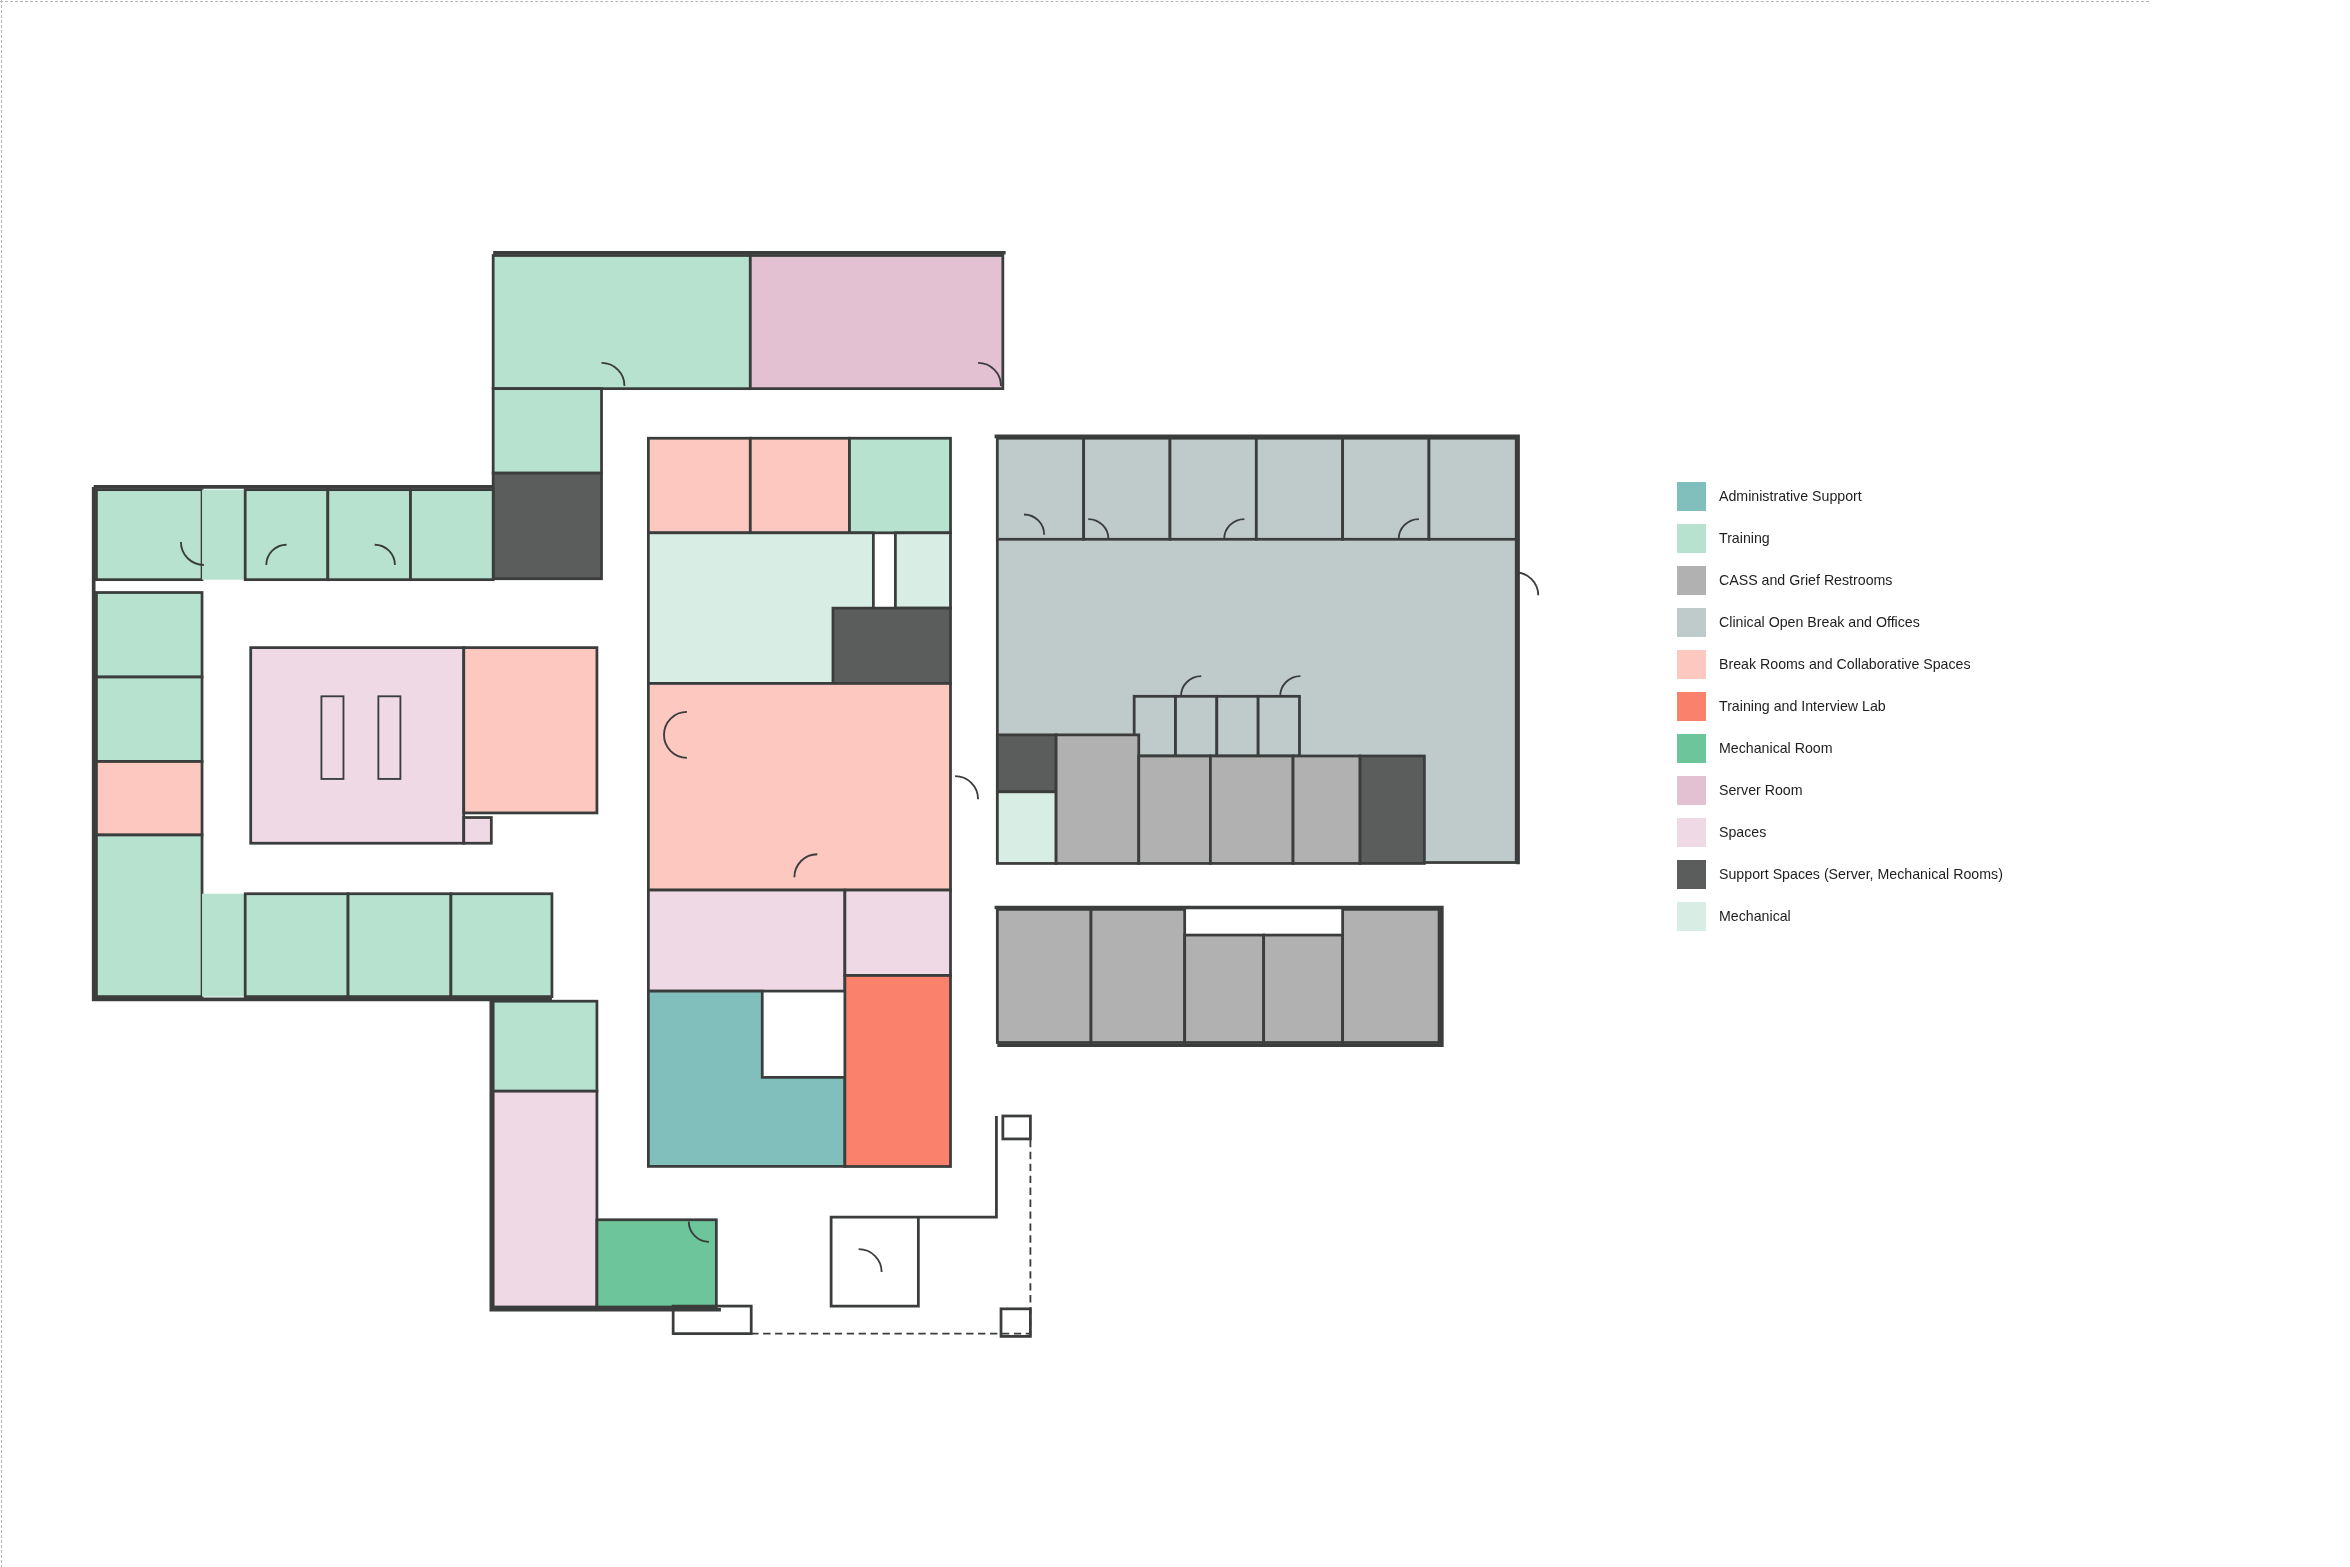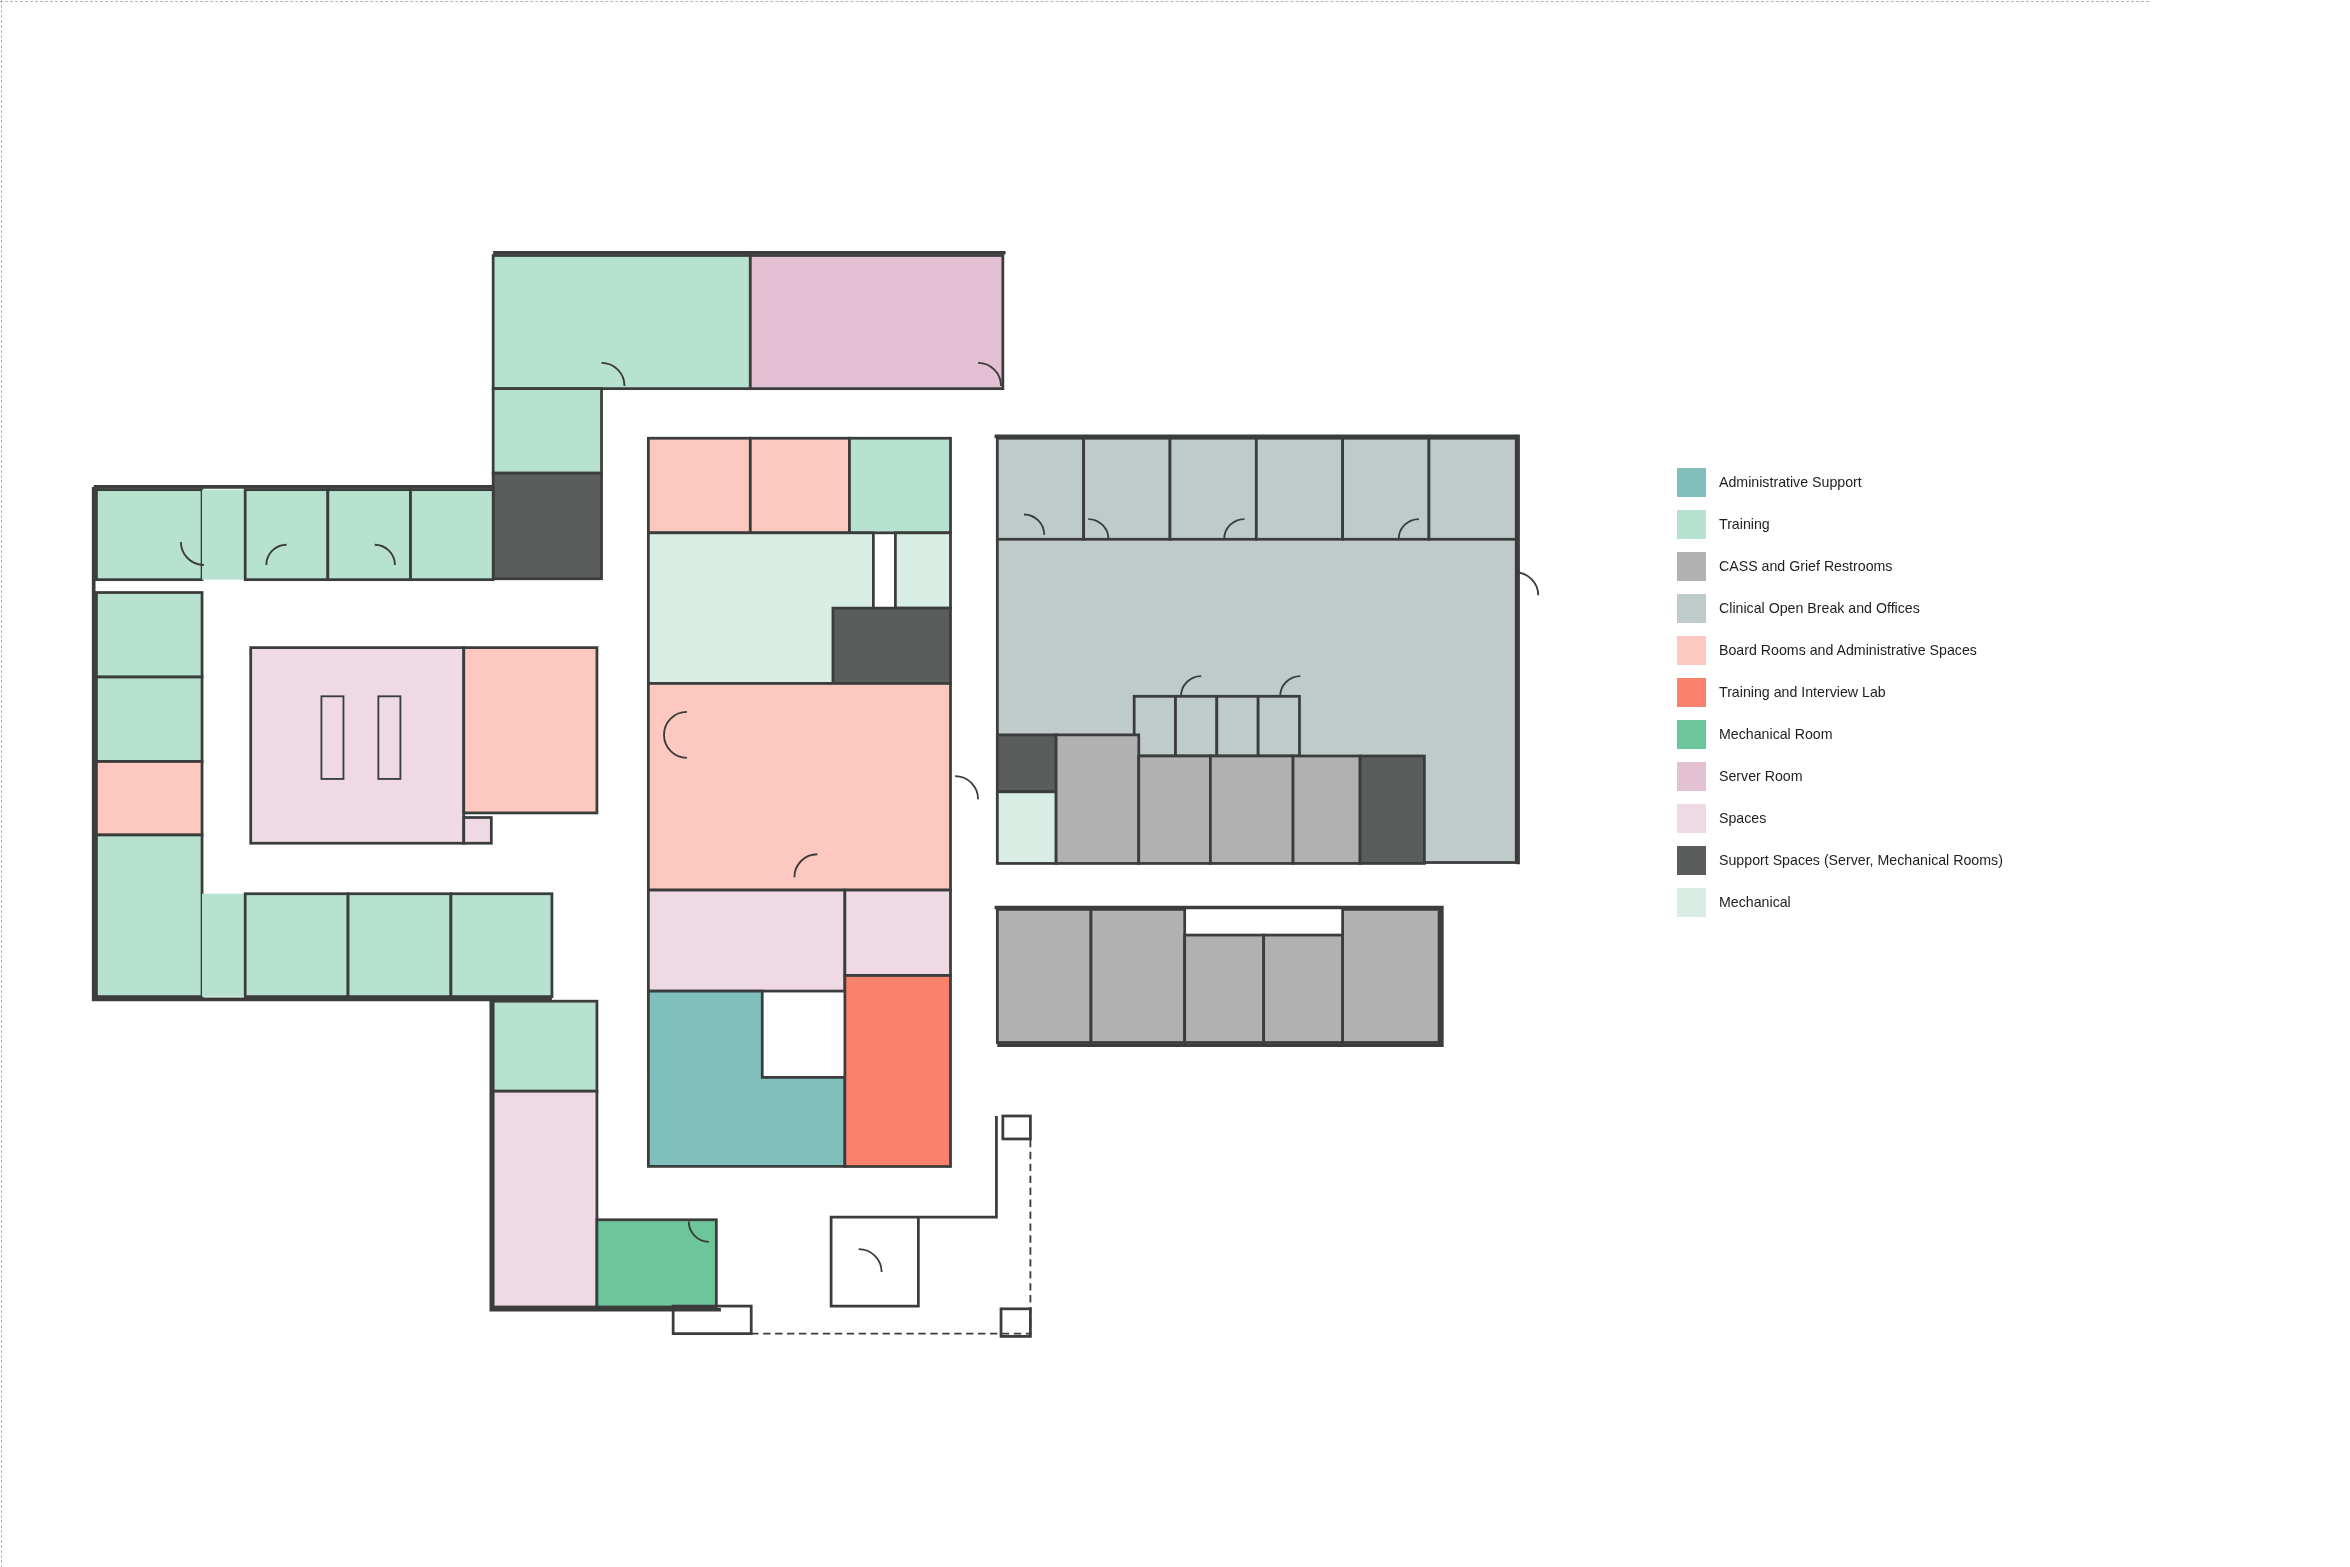--- a/index.html
+++ b/index.html
@@ -7,7 +7,7 @@
   .frame-top { position:absolute; left:0; top:0.9px; width:2149px; border-top:1.8px dashed #b5b5b5; }
   .frame-left { position:absolute; left:0.9px; top:0; height:1568px; border-left:1.8px dashed #b5b5b5; }
   #plan { position:absolute; left:0; top:0; }
-  .legend { position:absolute; left:1677px; top:461px; }
+  .legend { position:absolute; left:1677px; top:475px; }
   .legend-item { display:flex; align-items:center; height:42px; }
   .swatch { width:29px; height:29px; margin-right:13px; flex:0 0 auto; }
   .legend-label { font-size:14.2px; color:#1e1e1e; white-space:nowrap; }

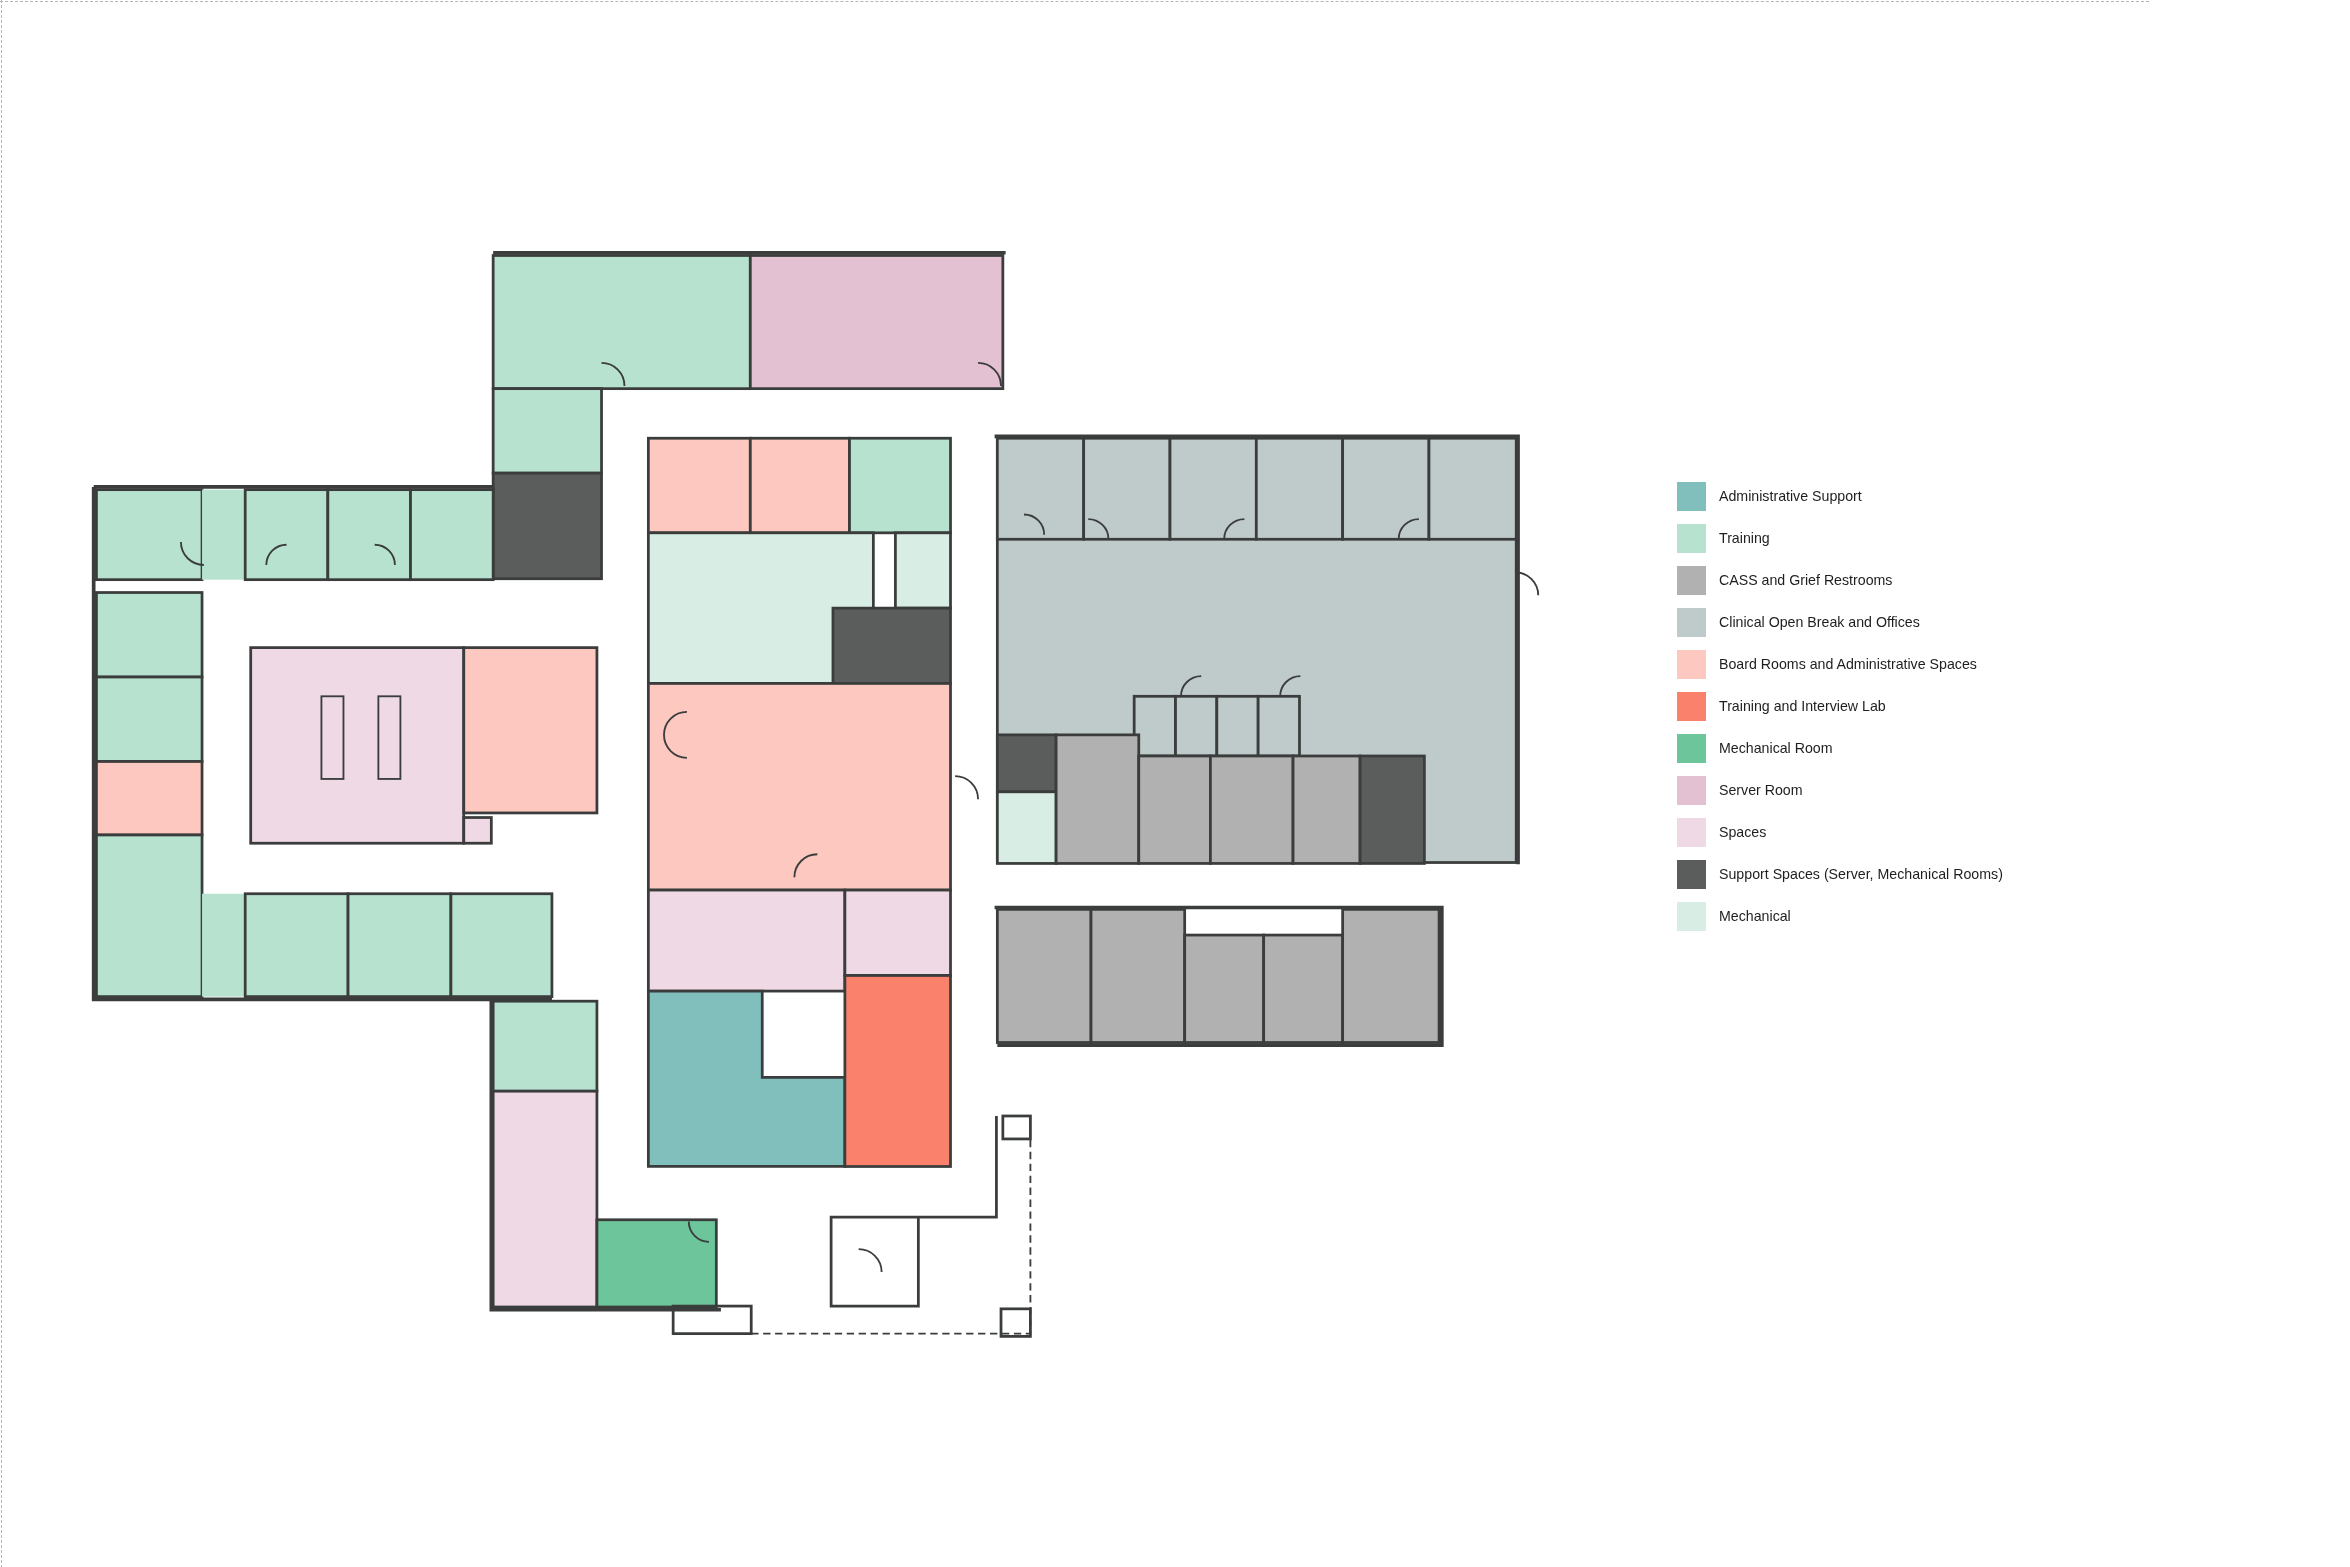--- a/index.html
+++ b/index.html
@@ -146,7 +146,7 @@
   </div>
   <div class="legend-item">
     <span class="swatch" style="background:#fcc8bf" title="#fcc8bf"></span>
-    <span class="legend-label">Board Rooms and Administrative Spaces</span>
+    <span class="legend-label">Break Rooms and Collaborative Spaces</span>
   </div>
   <div class="legend-item">
     <span class="swatch" style="background:#fa826d" title="#fa826d"></span>

